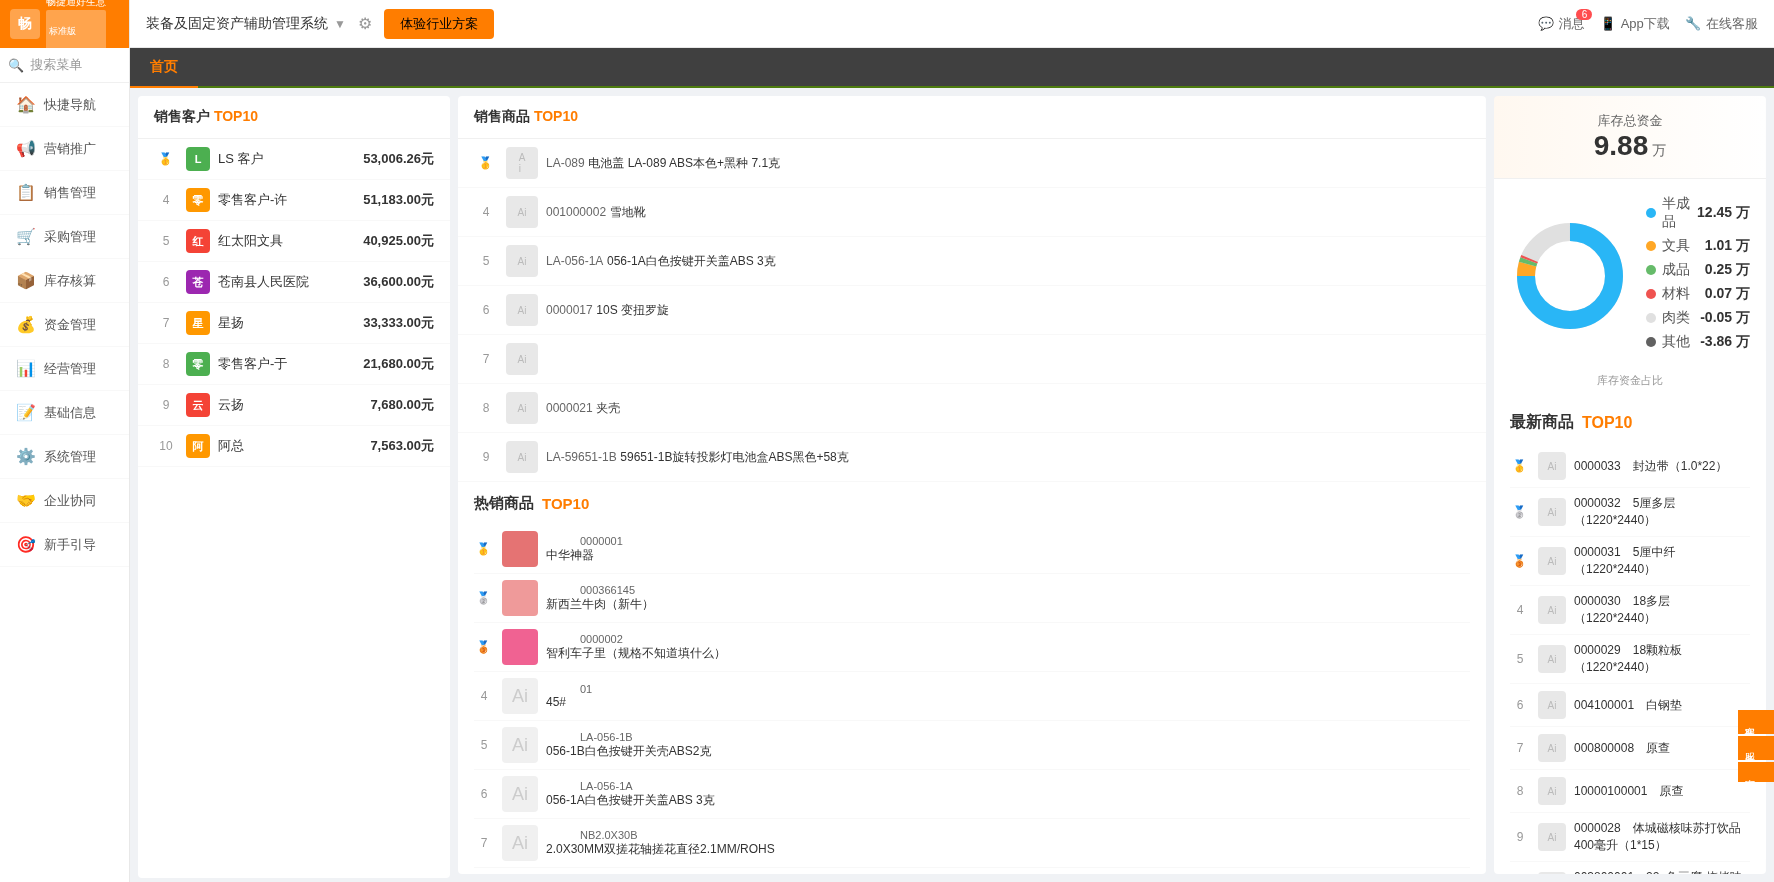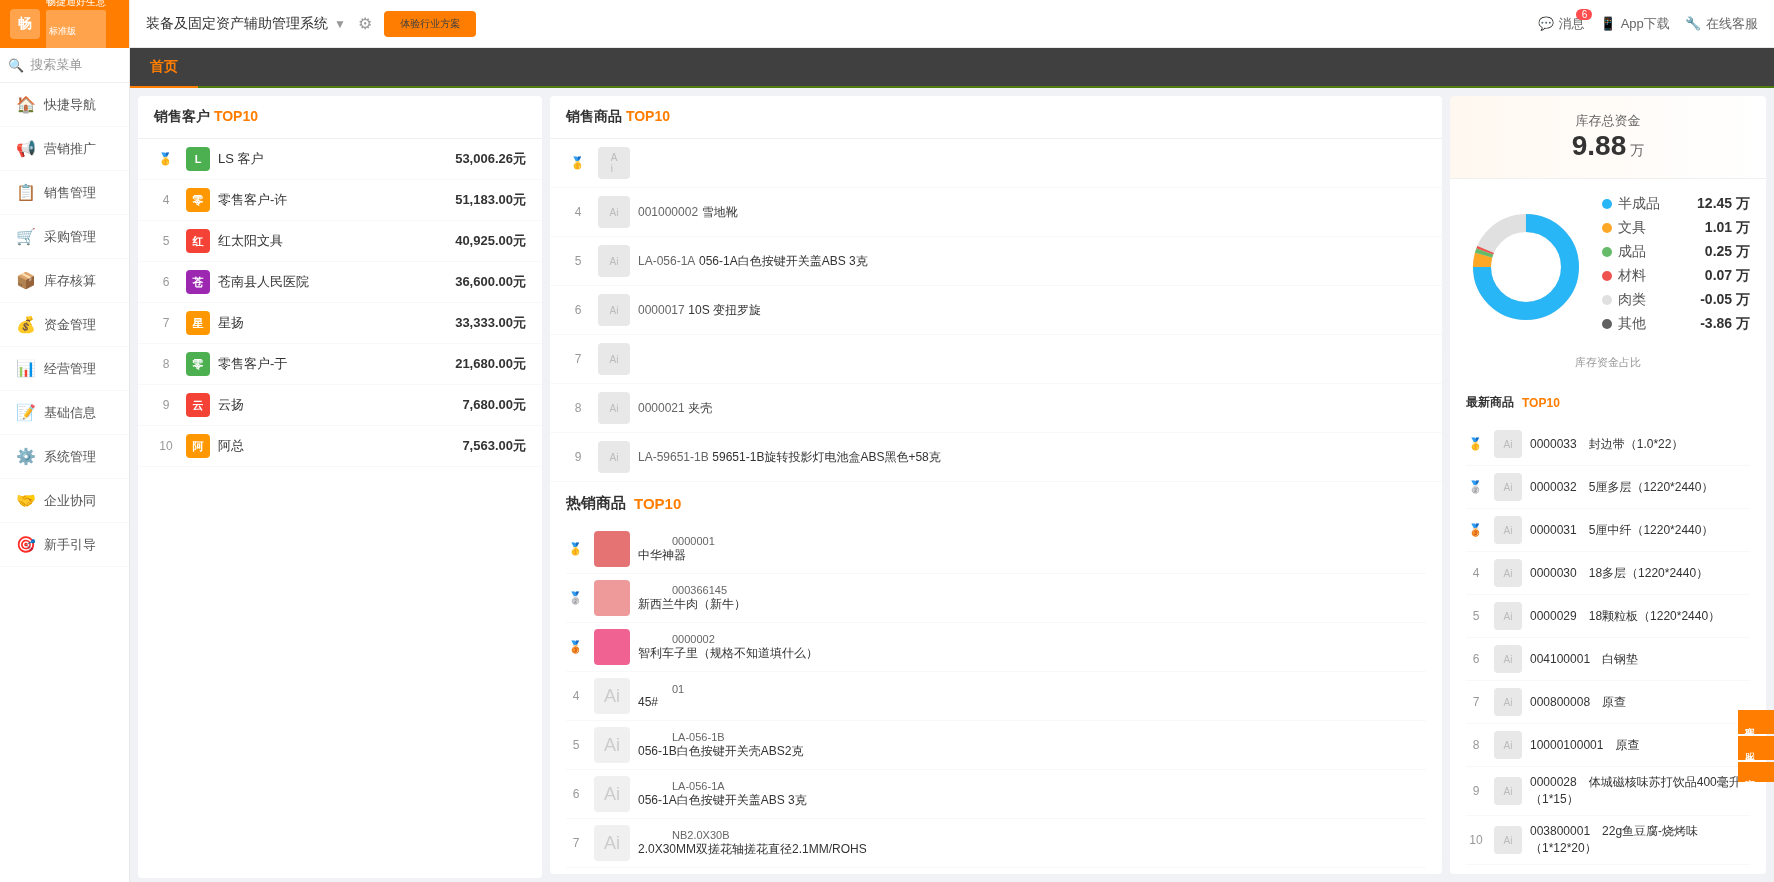--- a/index.html
+++ b/index.html
@@ -95,12 +95,12 @@
     .topbar-settings { color: #999; cursor: pointer; font-size: 16px; }
     .topbar-btn {
       background: #ff7d00;
-      color: #404040;
+      color: #000000;
       border: none;
       padding: 6px 16px;
       border-radius: 4px;
       cursor: pointer;
-      font-size: 10px;
+      font-size: 13px;
     }
     .topbar-right {
       margin-left: auto;

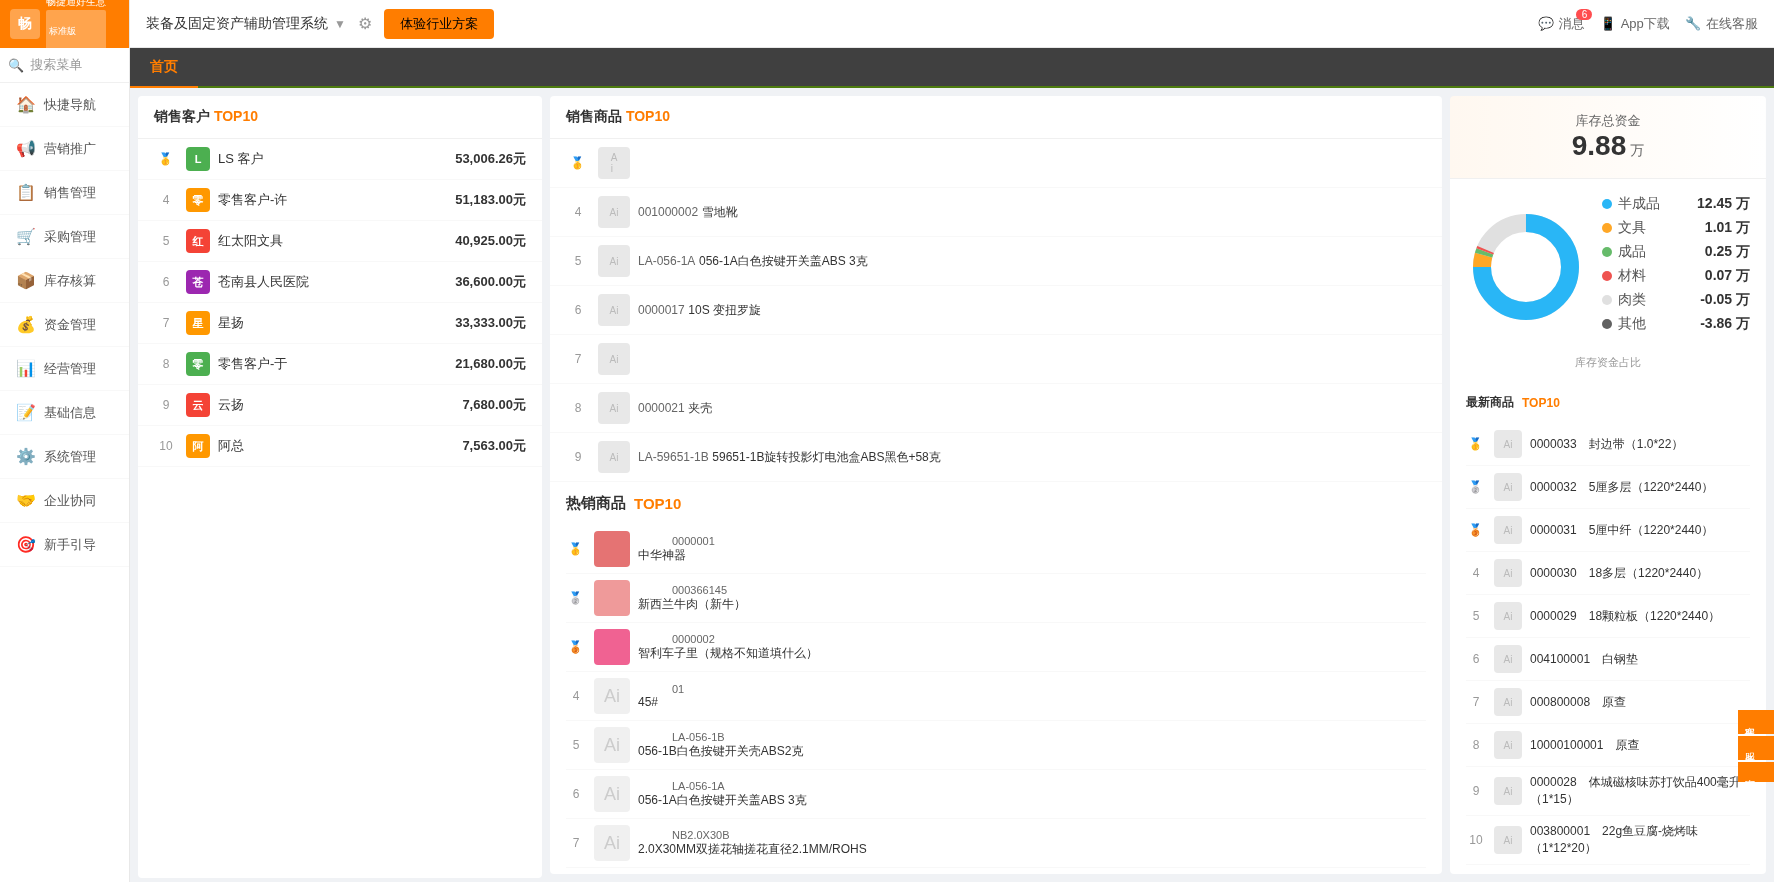--- a/index.html
+++ b/index.html
@@ -164,7 +164,7 @@
 
     
     .panel-left {
-      width: 404px;
+      width: 312px;
       flex-shrink: 0;
       overflow-y: auto;
       background: #fff;

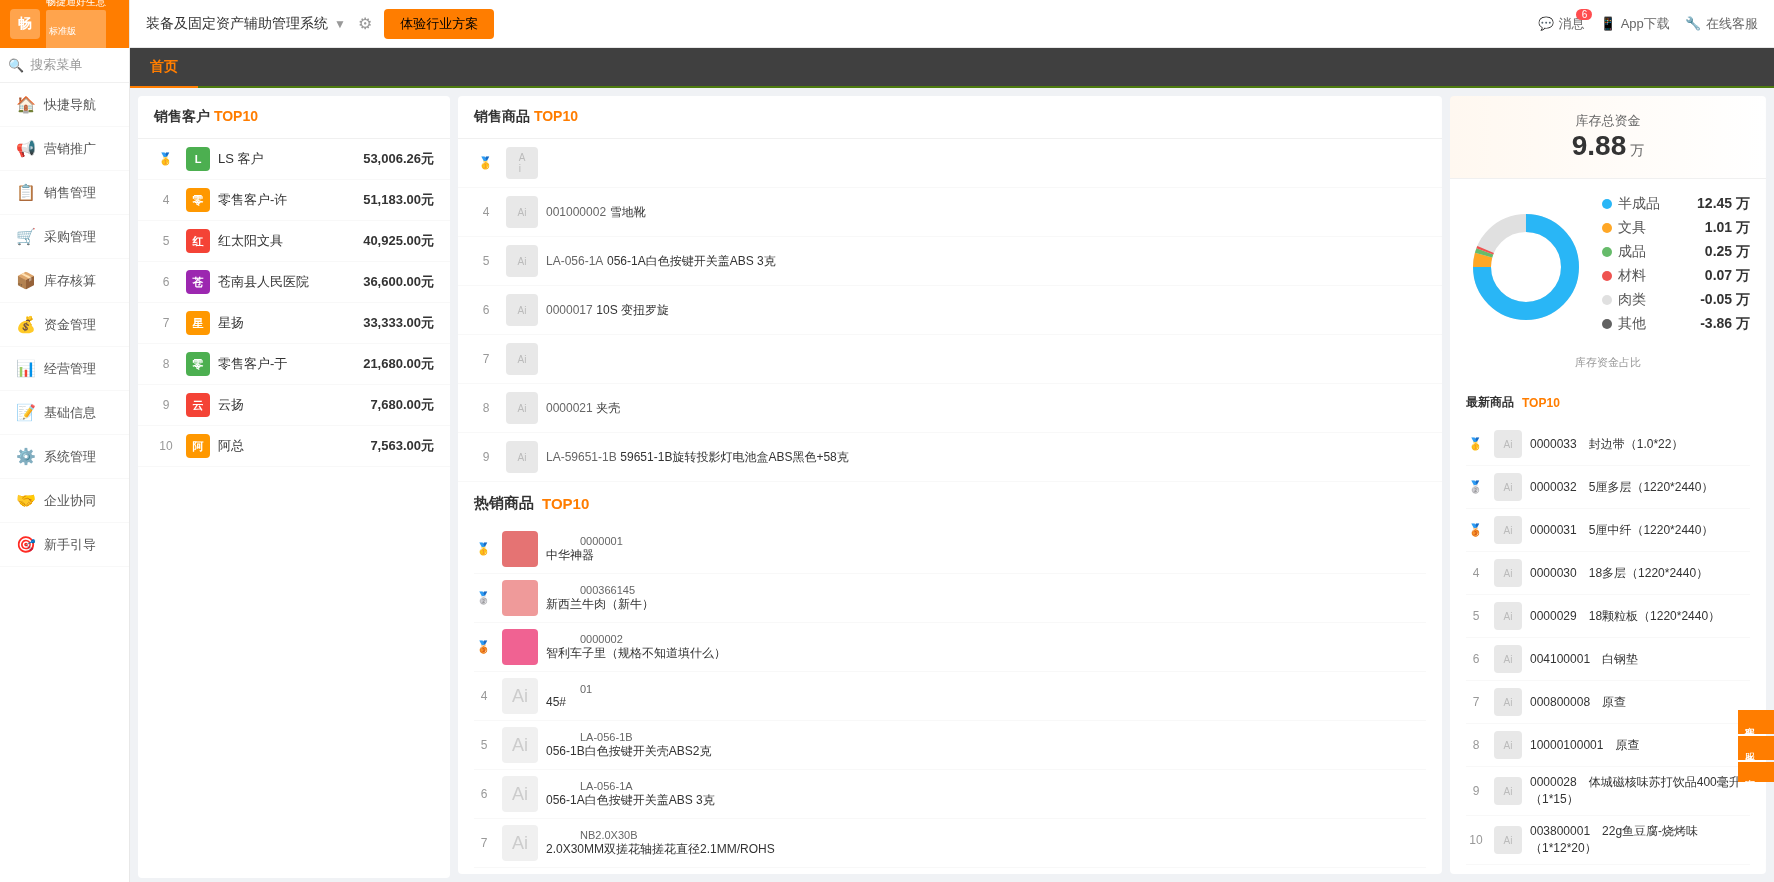--- a/index.html
+++ b/index.html
@@ -179,7 +179,7 @@
       border-radius: 4px;
     }
     .panel-right {
-      width: 316px;
+      width: 272px;
       flex-shrink: 0;
       overflow-y: auto;
       background: #fff;

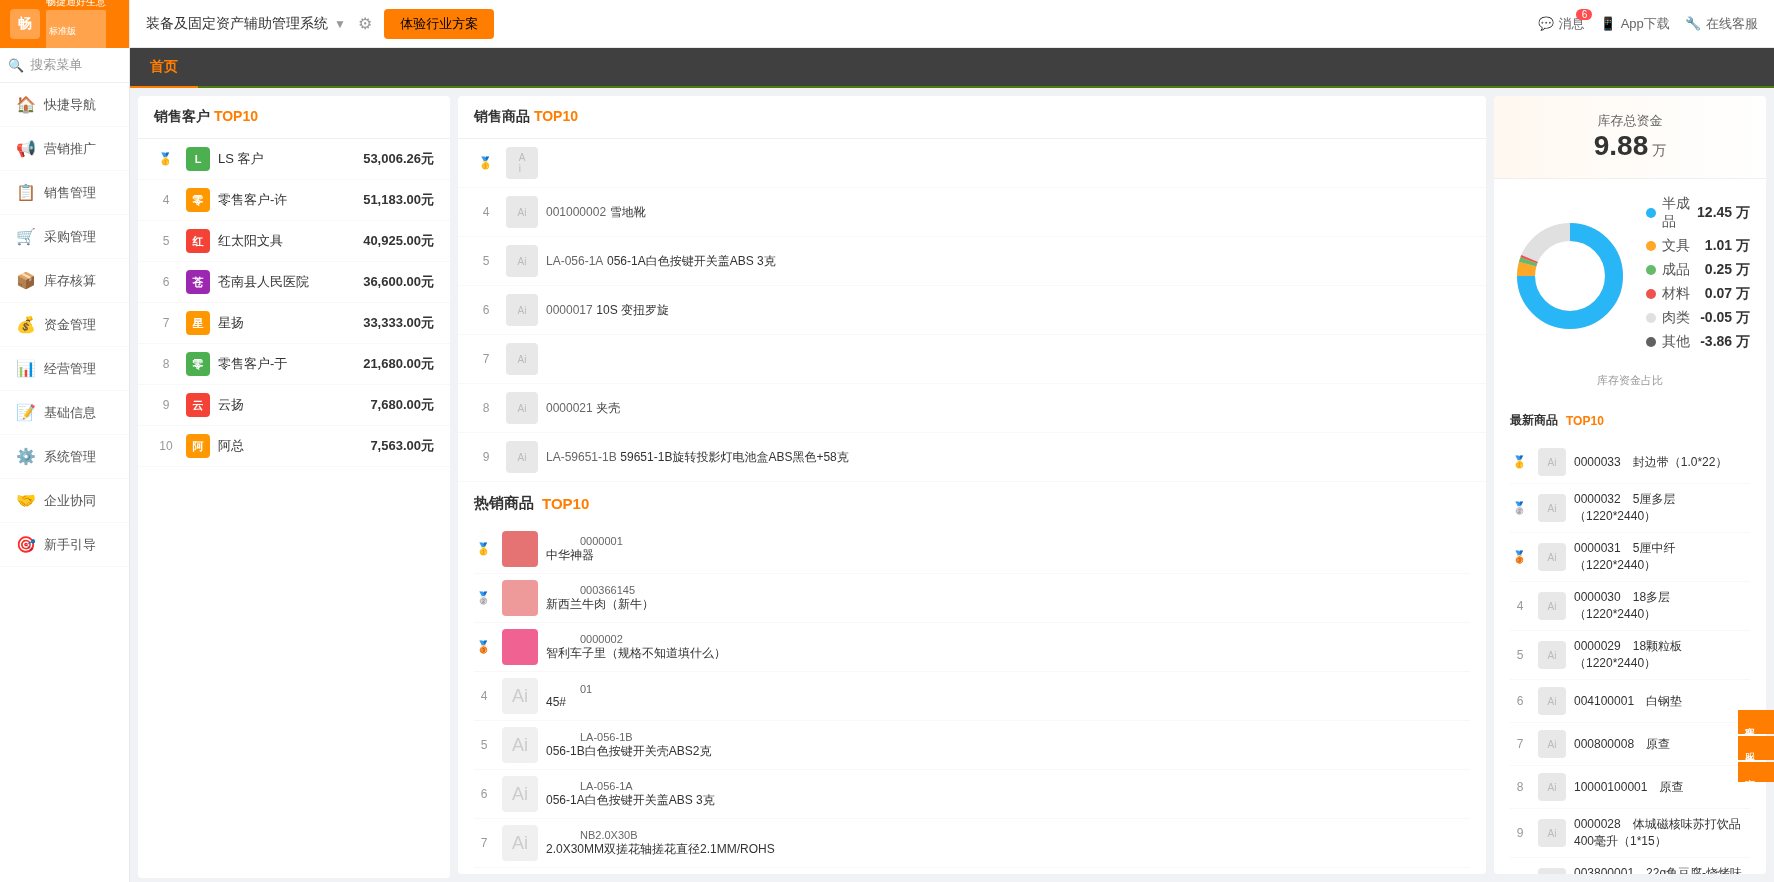--- a/index.html
+++ b/index.html
@@ -564,6 +564,10 @@
         <div class="list-item">
           <div class="rank rank-1">🥇</div>
           <div class="product-thumb" style="background:#e8e8e8;color:#bbb;">A<br>i</div>
+          <div class="product-info">
+            <span class="product-code">LA-089</span>
+            <span class="product-name"> 电池盖 LA-089 ABS本色+黑种 7.1克</span>
+          </div>
         </div>
         <div class="list-item">
           <div class="rank">4</div>

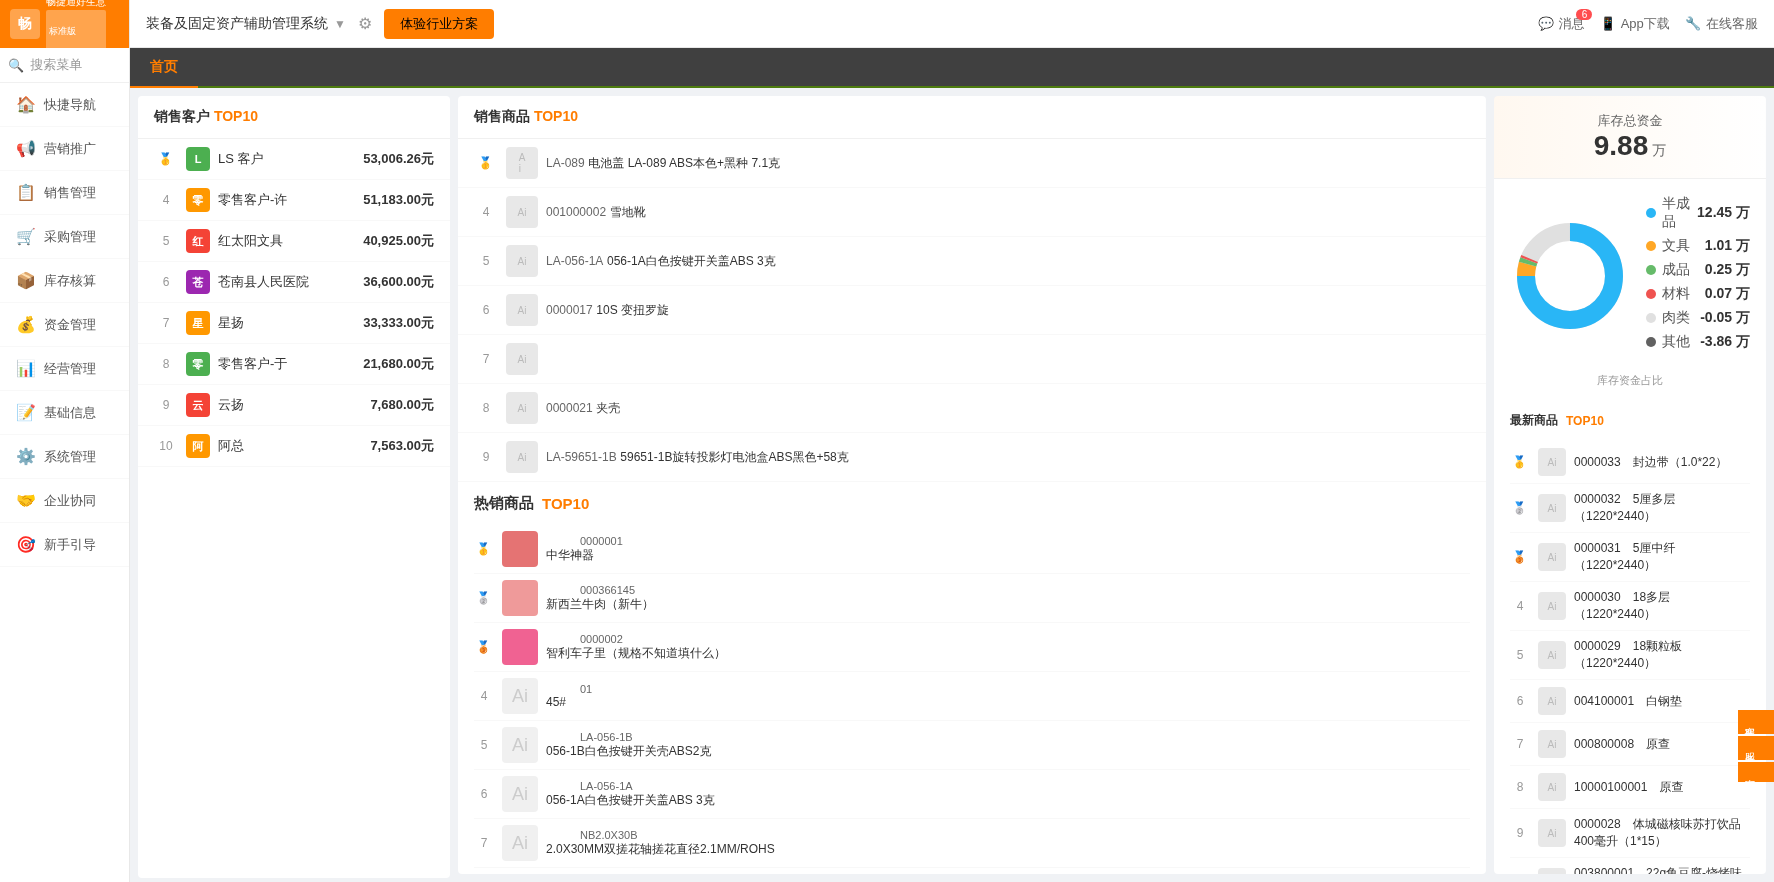--- a/index.html
+++ b/index.html
@@ -346,7 +346,7 @@
       padding: 12px 16px;
     }
     .top-title {
-      font-size: 12px;
+      font-size: 16px;
       font-weight: bold;
       color: #333;
       margin-bottom: 12px;

